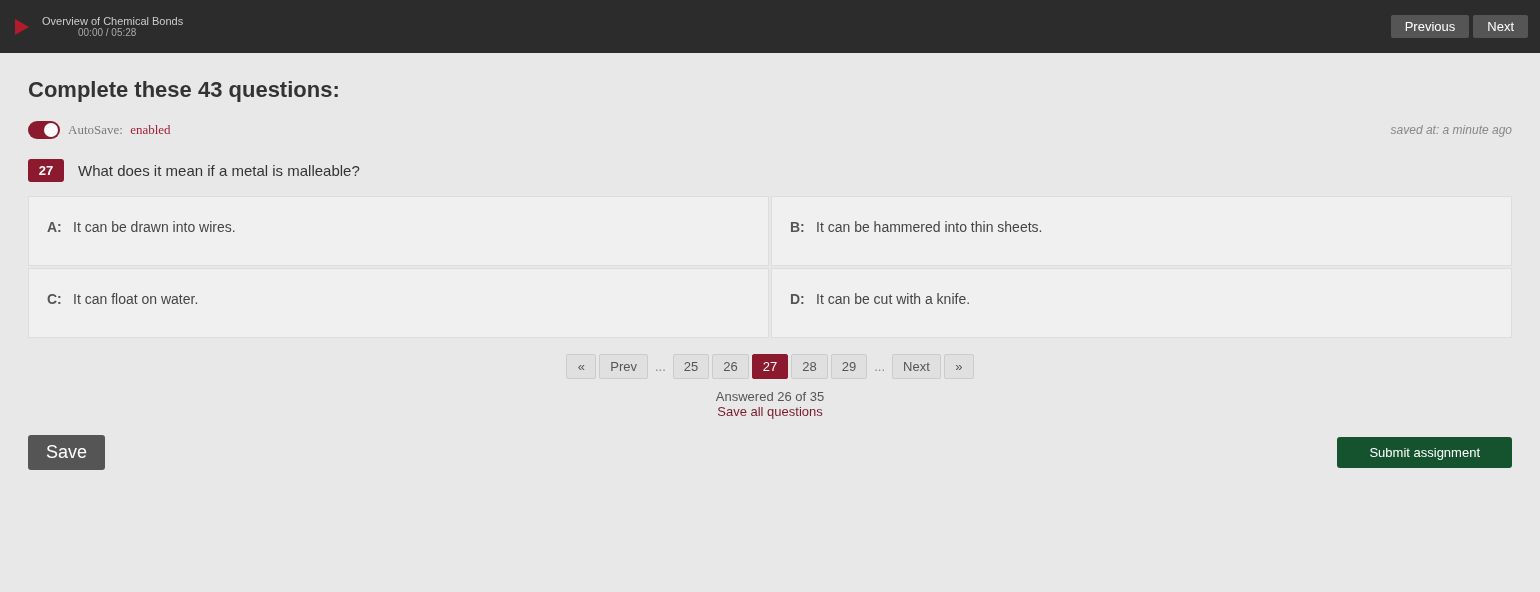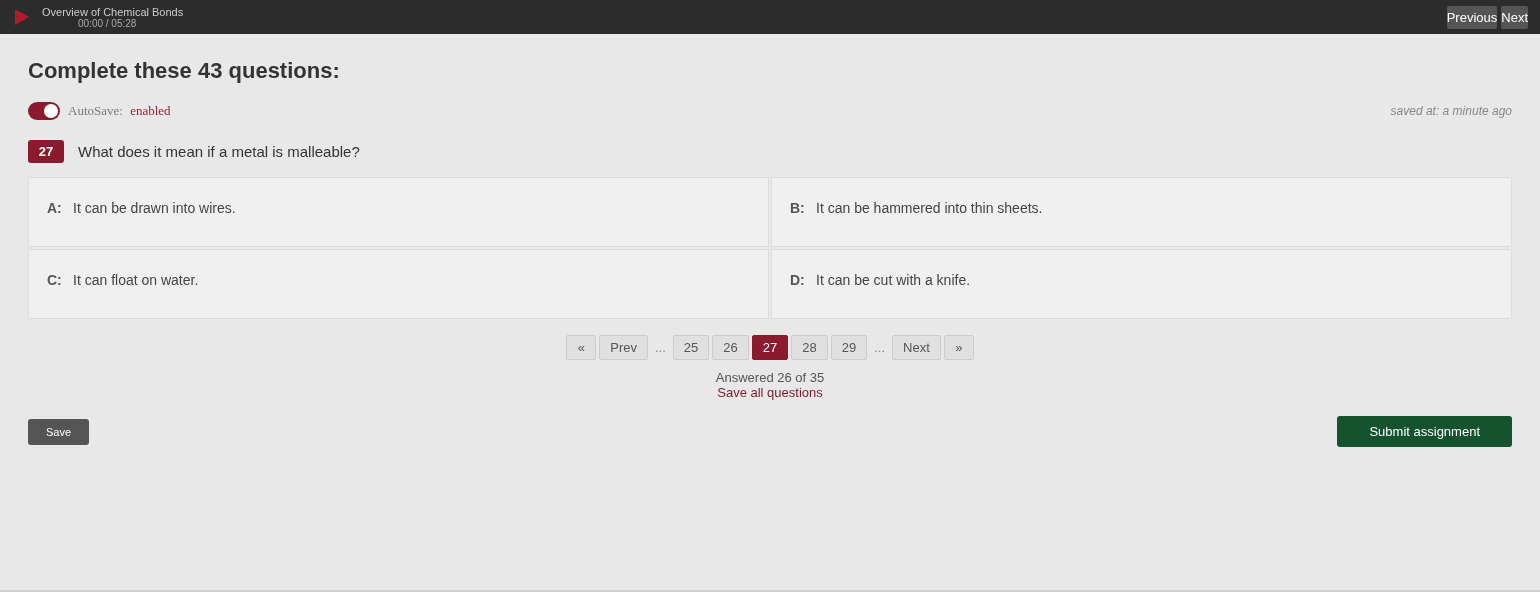--- a/index.html
+++ b/index.html
@@ -13,7 +13,7 @@
 
     .top-bar {
       background: #2c2c2c;
-      height: 34px;
+      height: 53px;
       display: flex;
       align-items: center;
       justify-content: space-between;

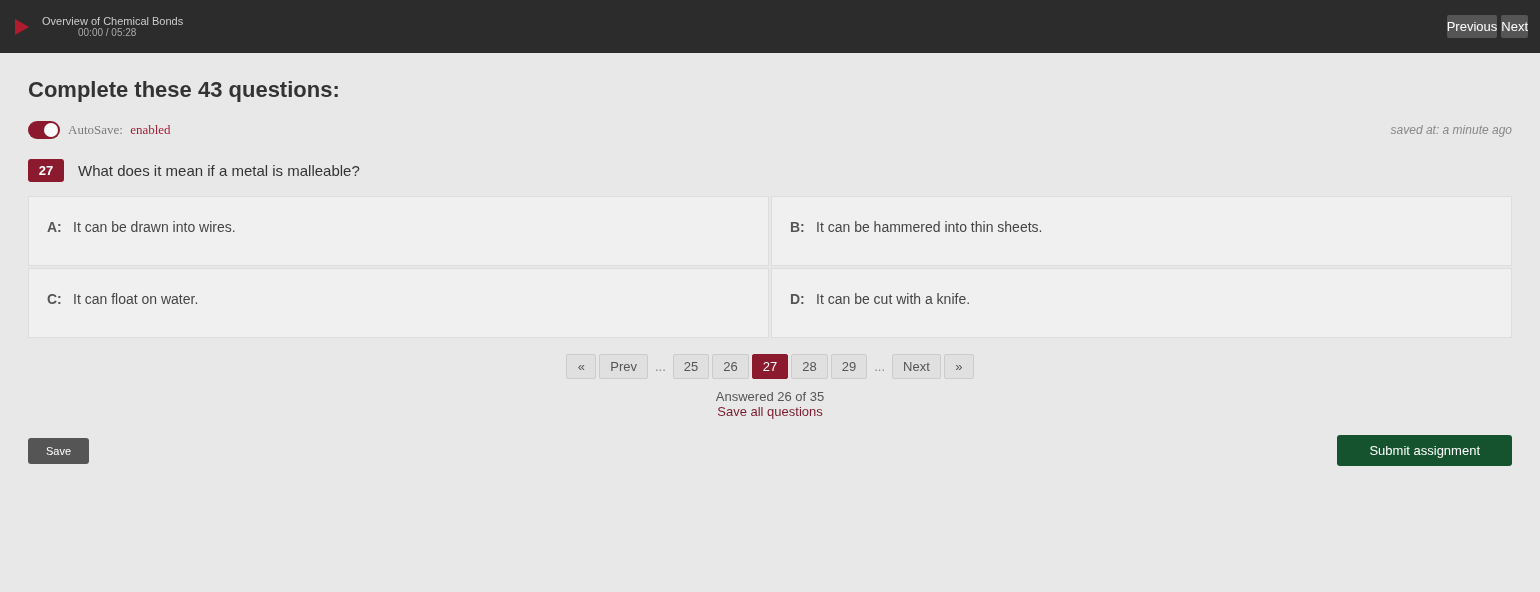--- a/index.html
+++ b/index.html
@@ -67,7 +67,7 @@
       background: #555;
       color: #fff;
       border: none;
-      padding: 4px 0;
+      padding: 4px 14px;
       font-size: 13px;
       cursor: pointer;
       border-radius: 2px;

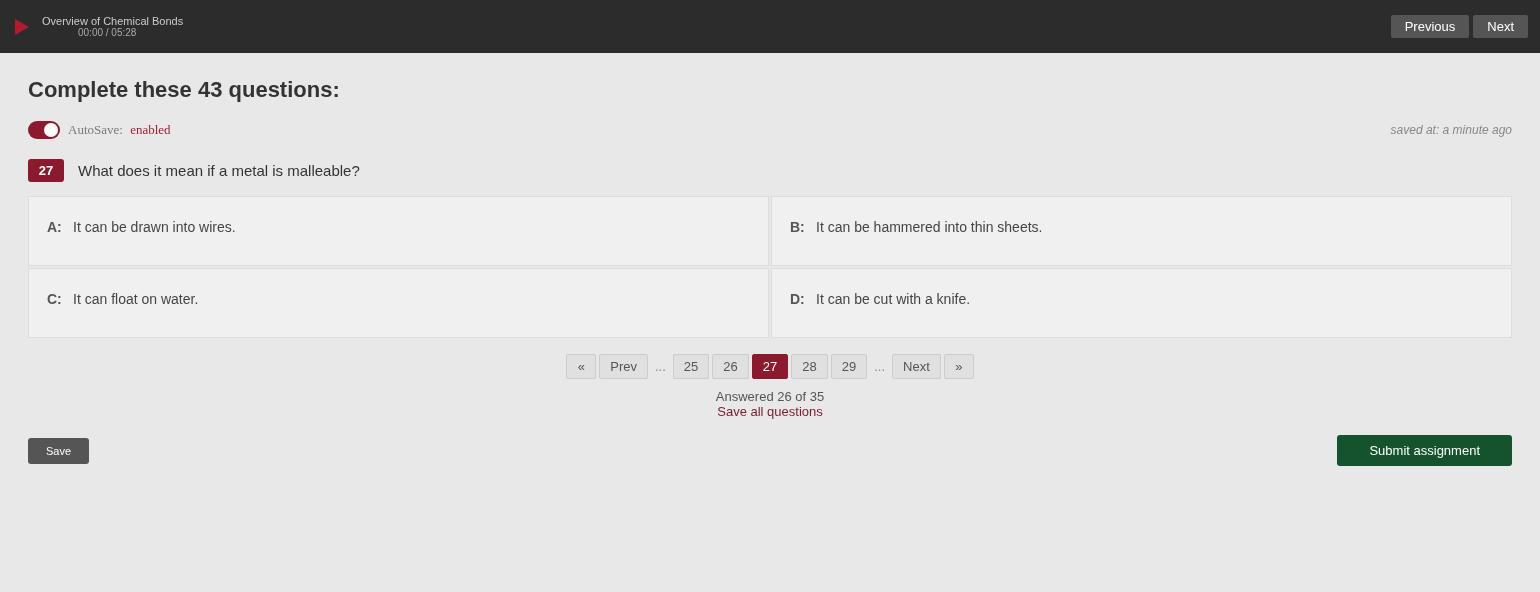--- a/index.html
+++ b/index.html
@@ -243,7 +243,7 @@
       color: white;
       border: none;
       padding: 7px 18px;
-      font-size: 11px;
+      font-size: 18px;
       cursor: pointer;
       border-radius: 3px;
       text-align: center;

